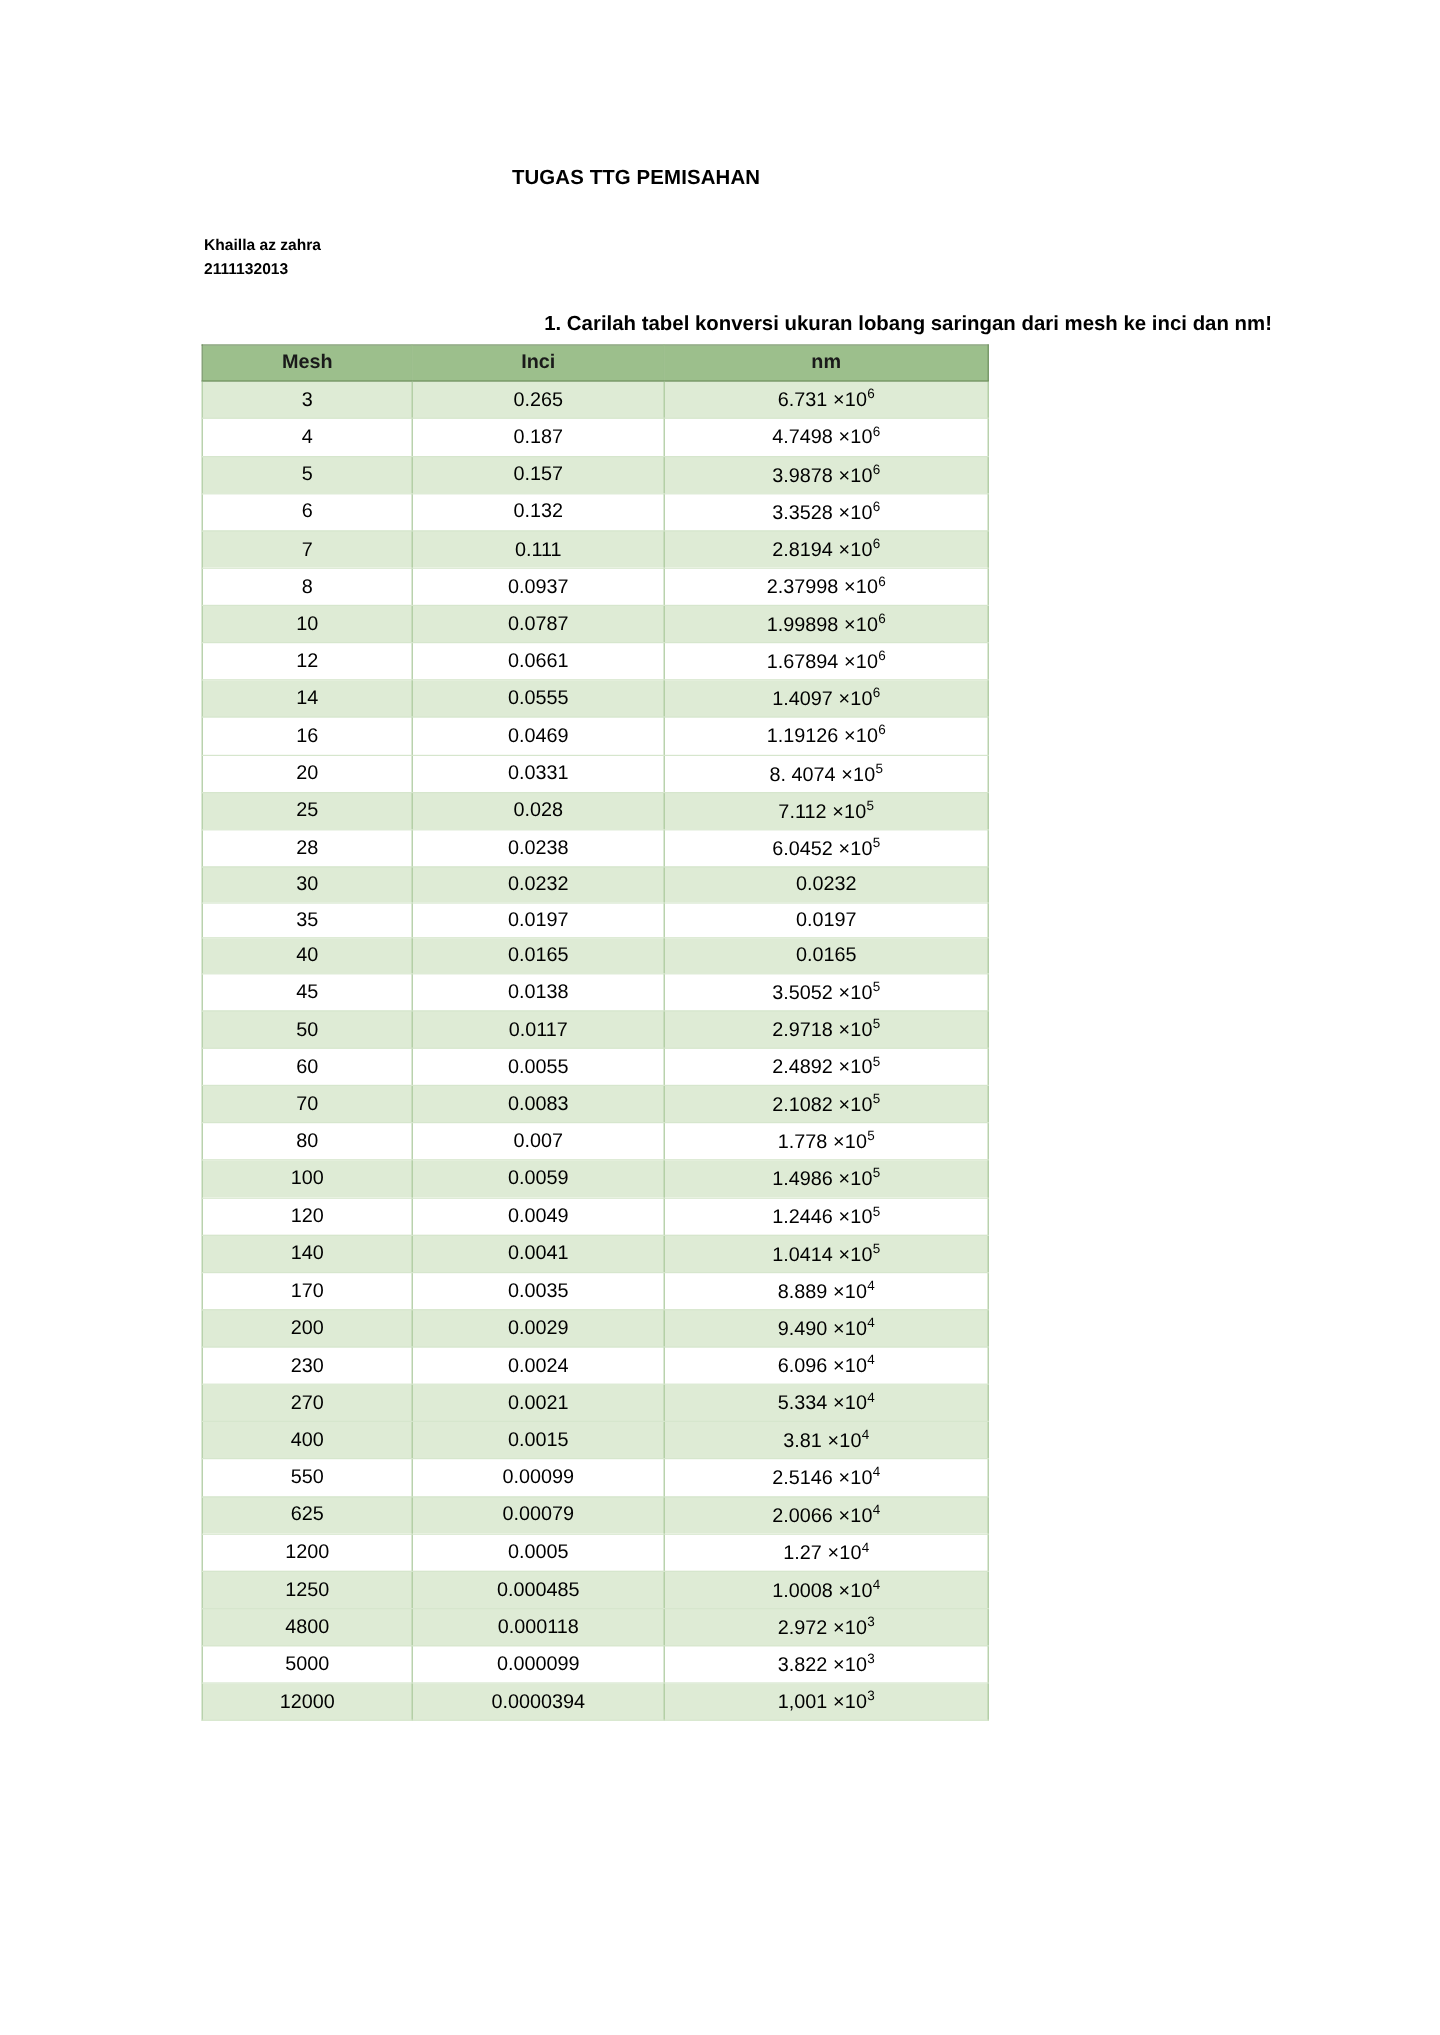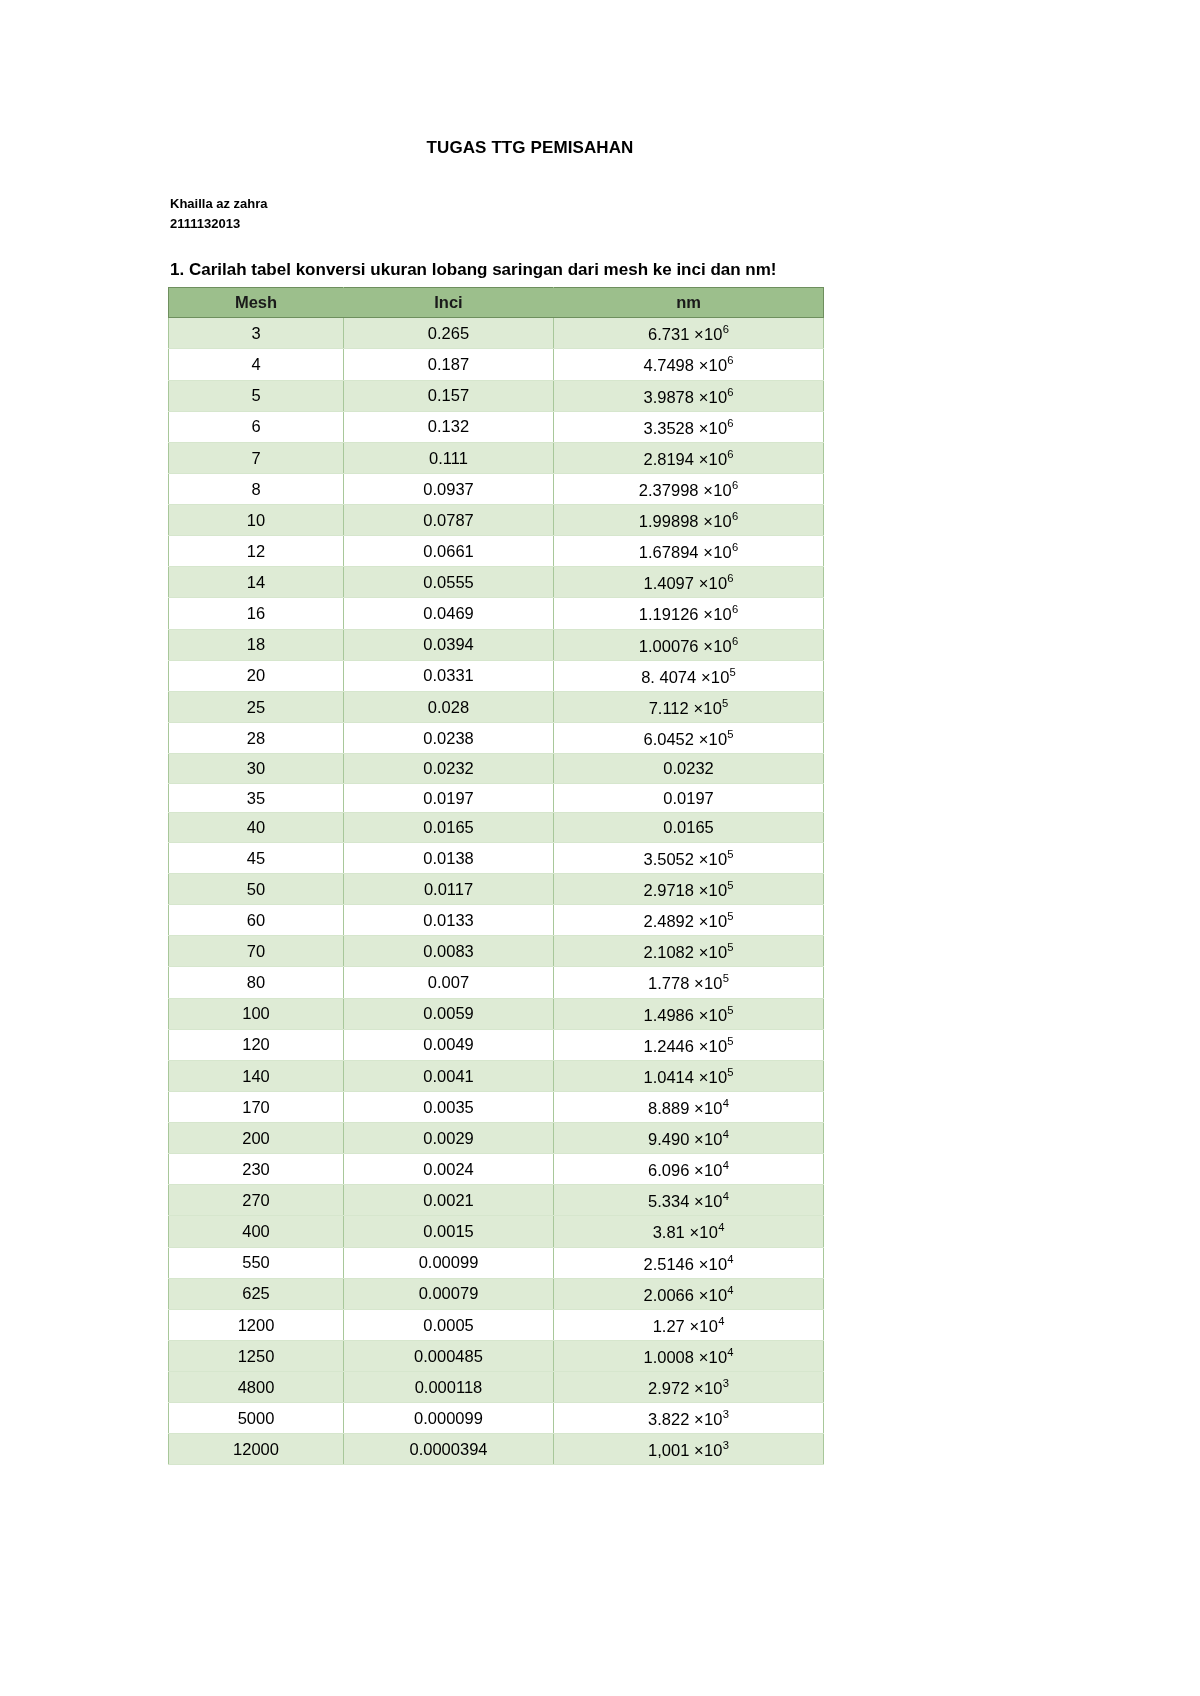--- a/index.html
+++ b/index.html
@@ -46,6 +46,7 @@
     font-size: 17px;
     font-weight: bold;
     margin: 0;
+    text-align: right;
   }
   .table-wrap {
     padding-left: 168px;

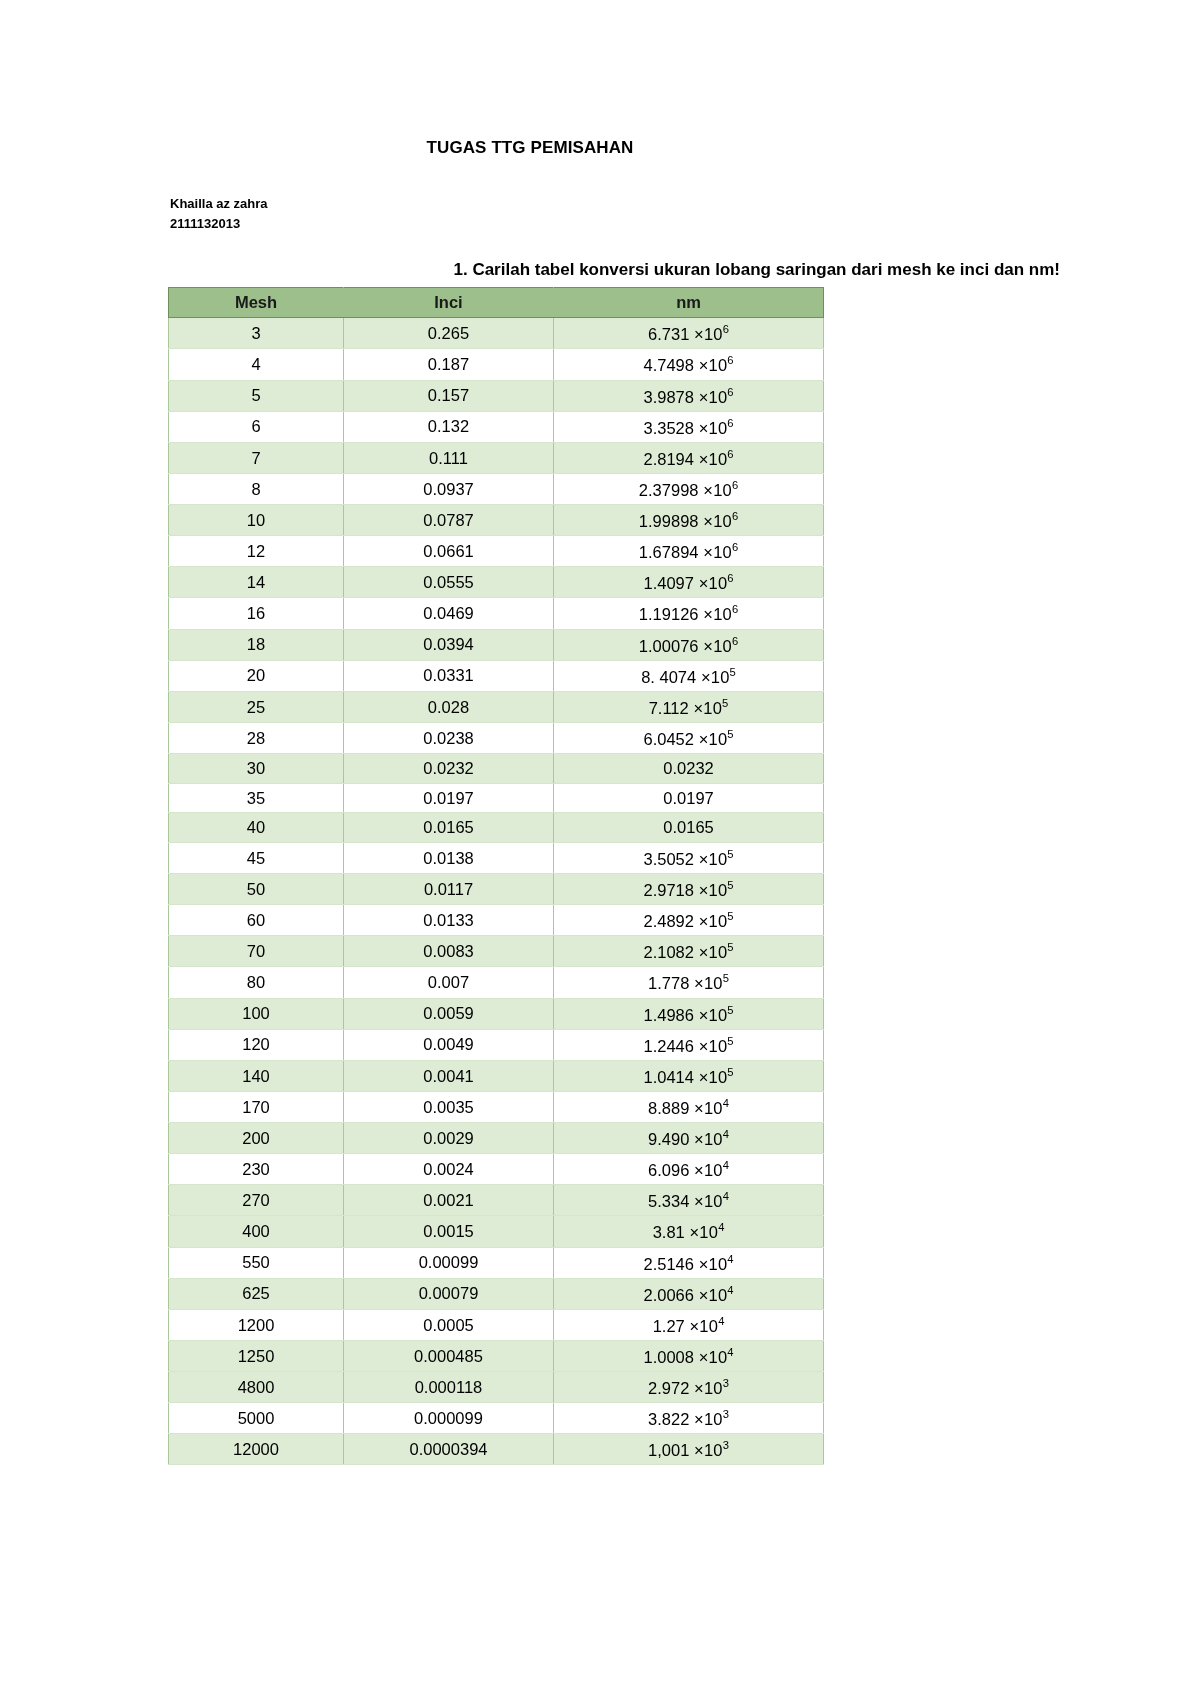--- a/index.html
+++ b/index.html
@@ -172,11 +172,6 @@
             <td>0.0469</td>
             <td class="nm-cell"><span>1.19126</span><span class="mult"> ×10</span><sup>6</sup></td>
           </tr>
-          <tr class="alt">
-            <td>18</td>
-            <td>0.0394</td>
-            <td class="nm-cell"><span>1.00076</span><span class="mult"> ×10</span><sup>6</sup></td>
-          </tr>
           <tr class="plain">
             <td>20</td>
             <td>0.0331</td>

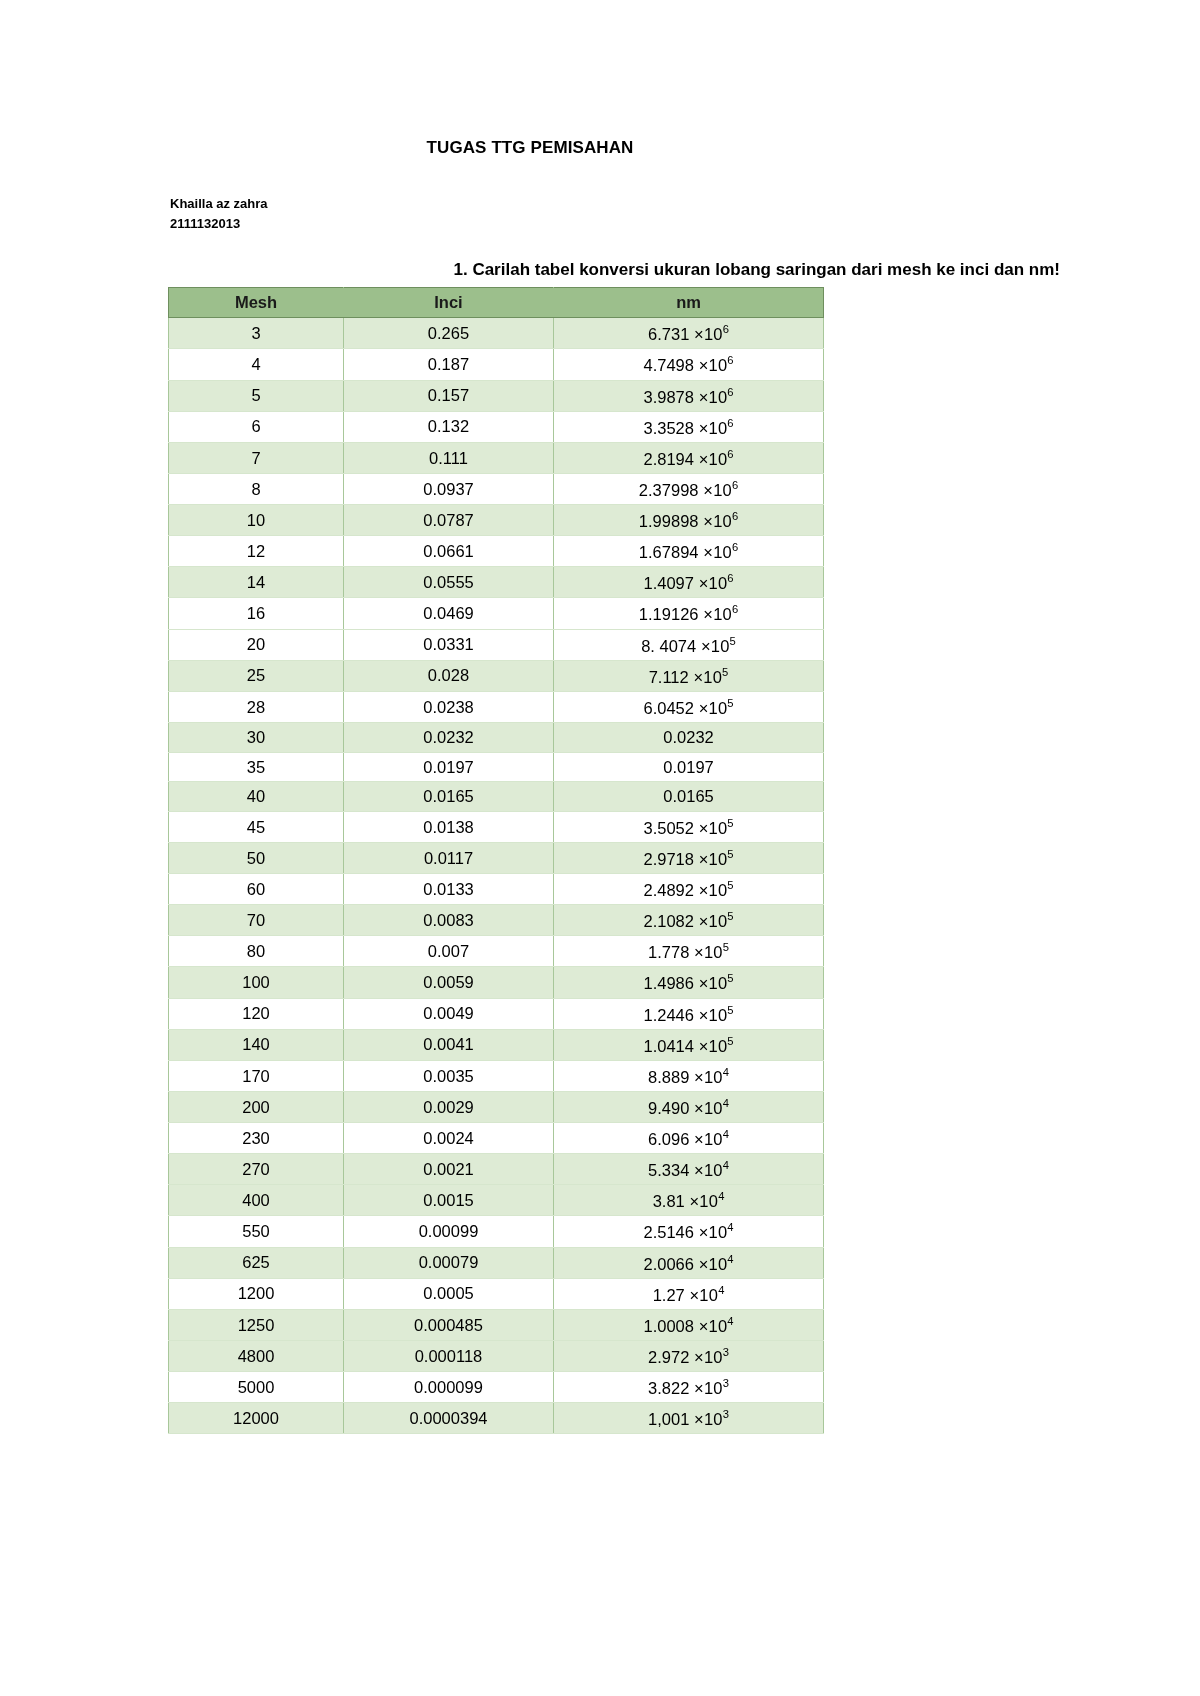--- a/index.html
+++ b/index.html
@@ -214,7 +214,7 @@
           </tr>
           <tr class="plain">
             <td>60</td>
-            <td>0.0133</td>
+            <td>0.0055</td>
             <td class="nm-cell"><span>2.4892</span><span class="mult"> ×10</span><sup>5</sup></td>
           </tr>
           <tr class="alt">

